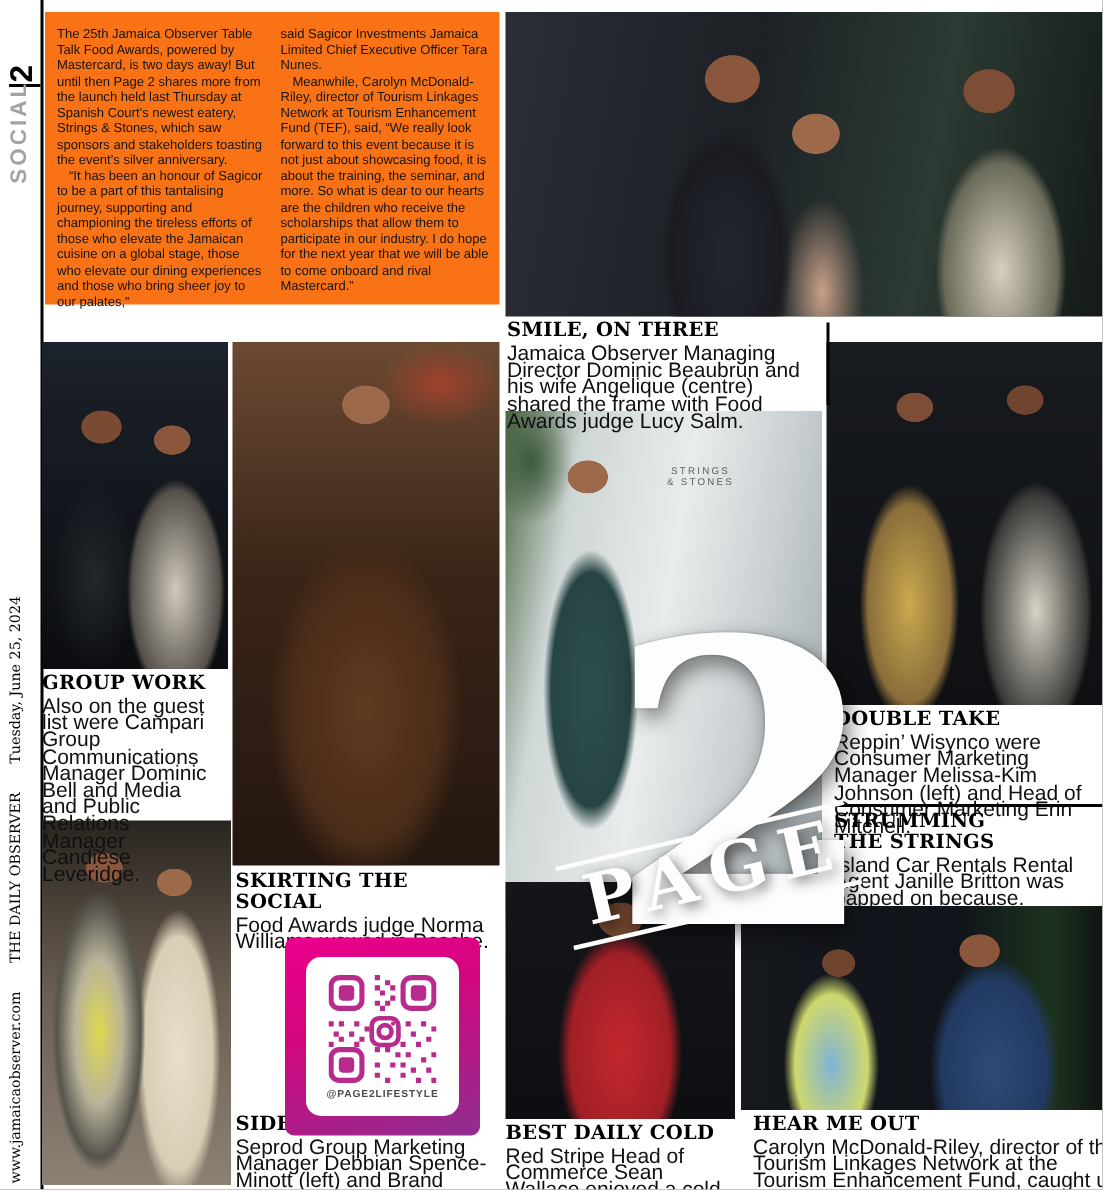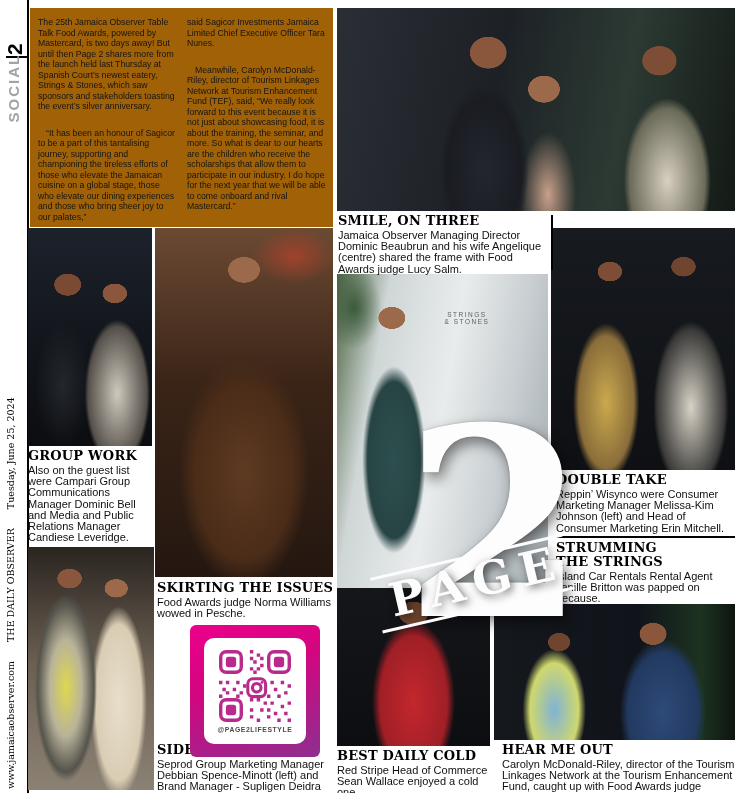--- a/index.html
+++ b/index.html
@@ -29,8 +29,8 @@
   .rail-edition span { margin-right:16px; }
   
   .article {
-    position:absolute; left:30px; top:8px; width:303px; height:219px;
-    background:#a16207; box-sizing:border-box; padding:9px 6px 6px 8px;
+    position:absolute; left:30px; top:8px; width:303px; height:195px;
+    background:#f97316; box-sizing:border-box; padding:9px 6px 6px 8px;
   }
   .article .cols { display:flex; gap:9px; height:100%; }
   .article .col { flex:1; }

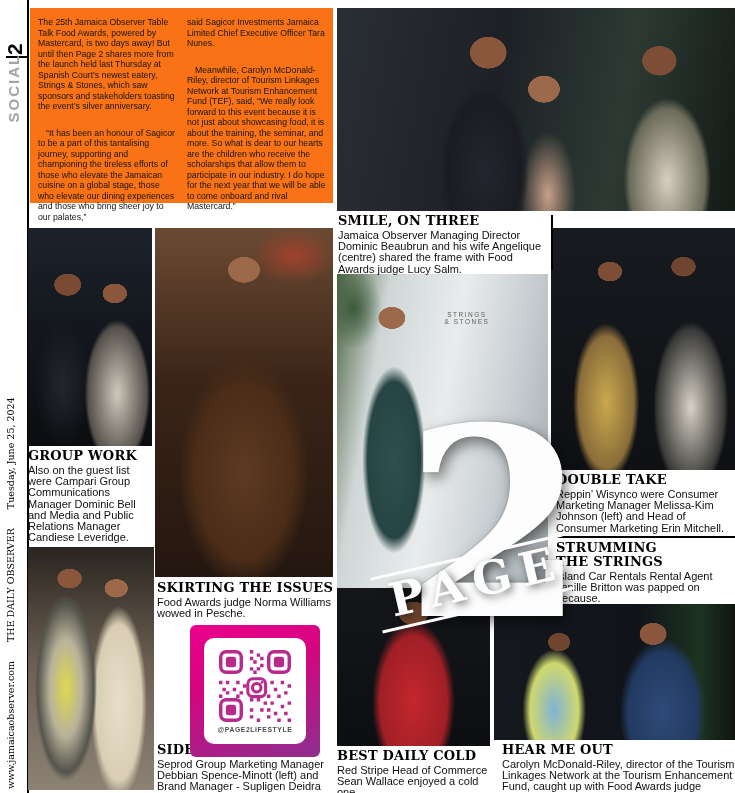--- a/index.html
+++ b/index.html
@@ -35,7 +35,7 @@
   .article .cols { display:flex; gap:9px; height:100%; }
   .article .col { flex:1; }
   .article p { margin:0; font-size:8.7px; line-height:10.5px; color:#141414; }
-  .article p.indent { text-indent:8px;margin-top:16px; }
+  .article p.indent { text-indent:8px; }
   
   .photo { position:absolute; z-index:1; }
   .ph-top {

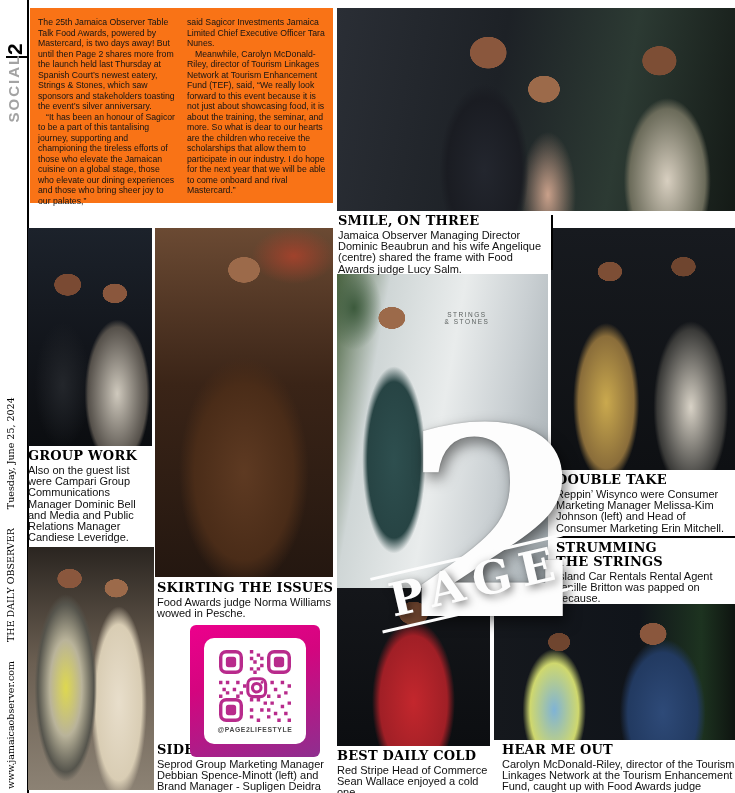--- a/index.html
+++ b/index.html
@@ -120,7 +120,7 @@
     margin:0 0 2px 0; font-family:"DejaVu Serif", serif; font-weight:bold;
     font-size:13px; line-height:14px; letter-spacing:.2px; color:#000;
   }
-  .cap p { margin:0; font-size:11px; line-height:11.2px; color:#101010; }
+  .cap p { margin:0; font-size:14px; line-height:11.2px; color:#101010; }
   .cap-smile       { left:338px; top:214px; width:210px; }
   .cap-group       { left:28px;  top:449px; width:112px; }
   .cap-skirt       { left:157px; top:581px; width:176px; }

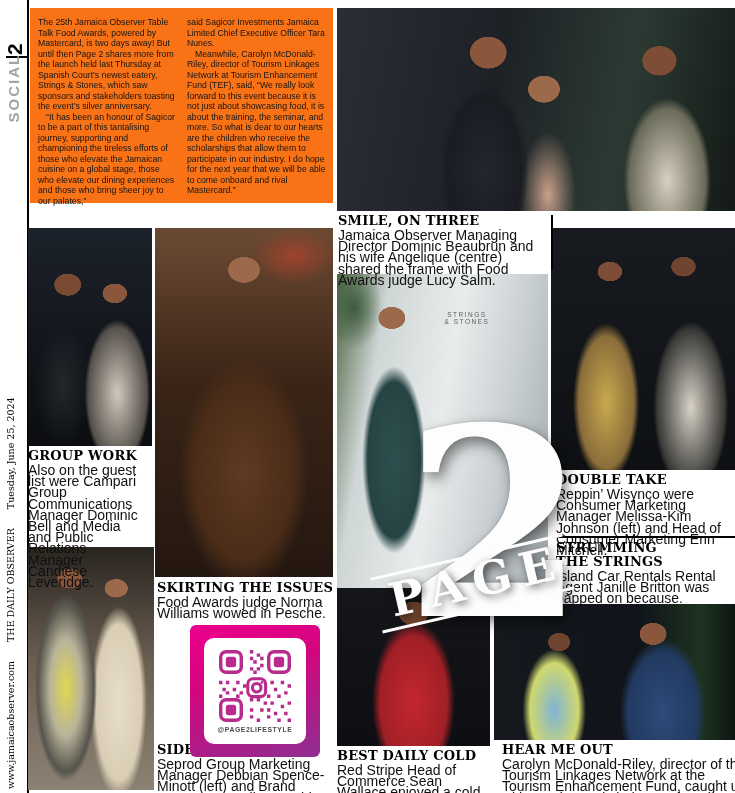--- a/index.html
+++ b/index.html
@@ -223,7 +223,7 @@
   </div>
 
   <div class="cap cap-skirt">
-    <h3>SKIRTING THE ISSUES</h3>
+    <h3>SKIRTING THE SOCIAL</h3>
     <p>Food Awards judge Norma Williams wowed in Pesche.</p>
   </div>
 

